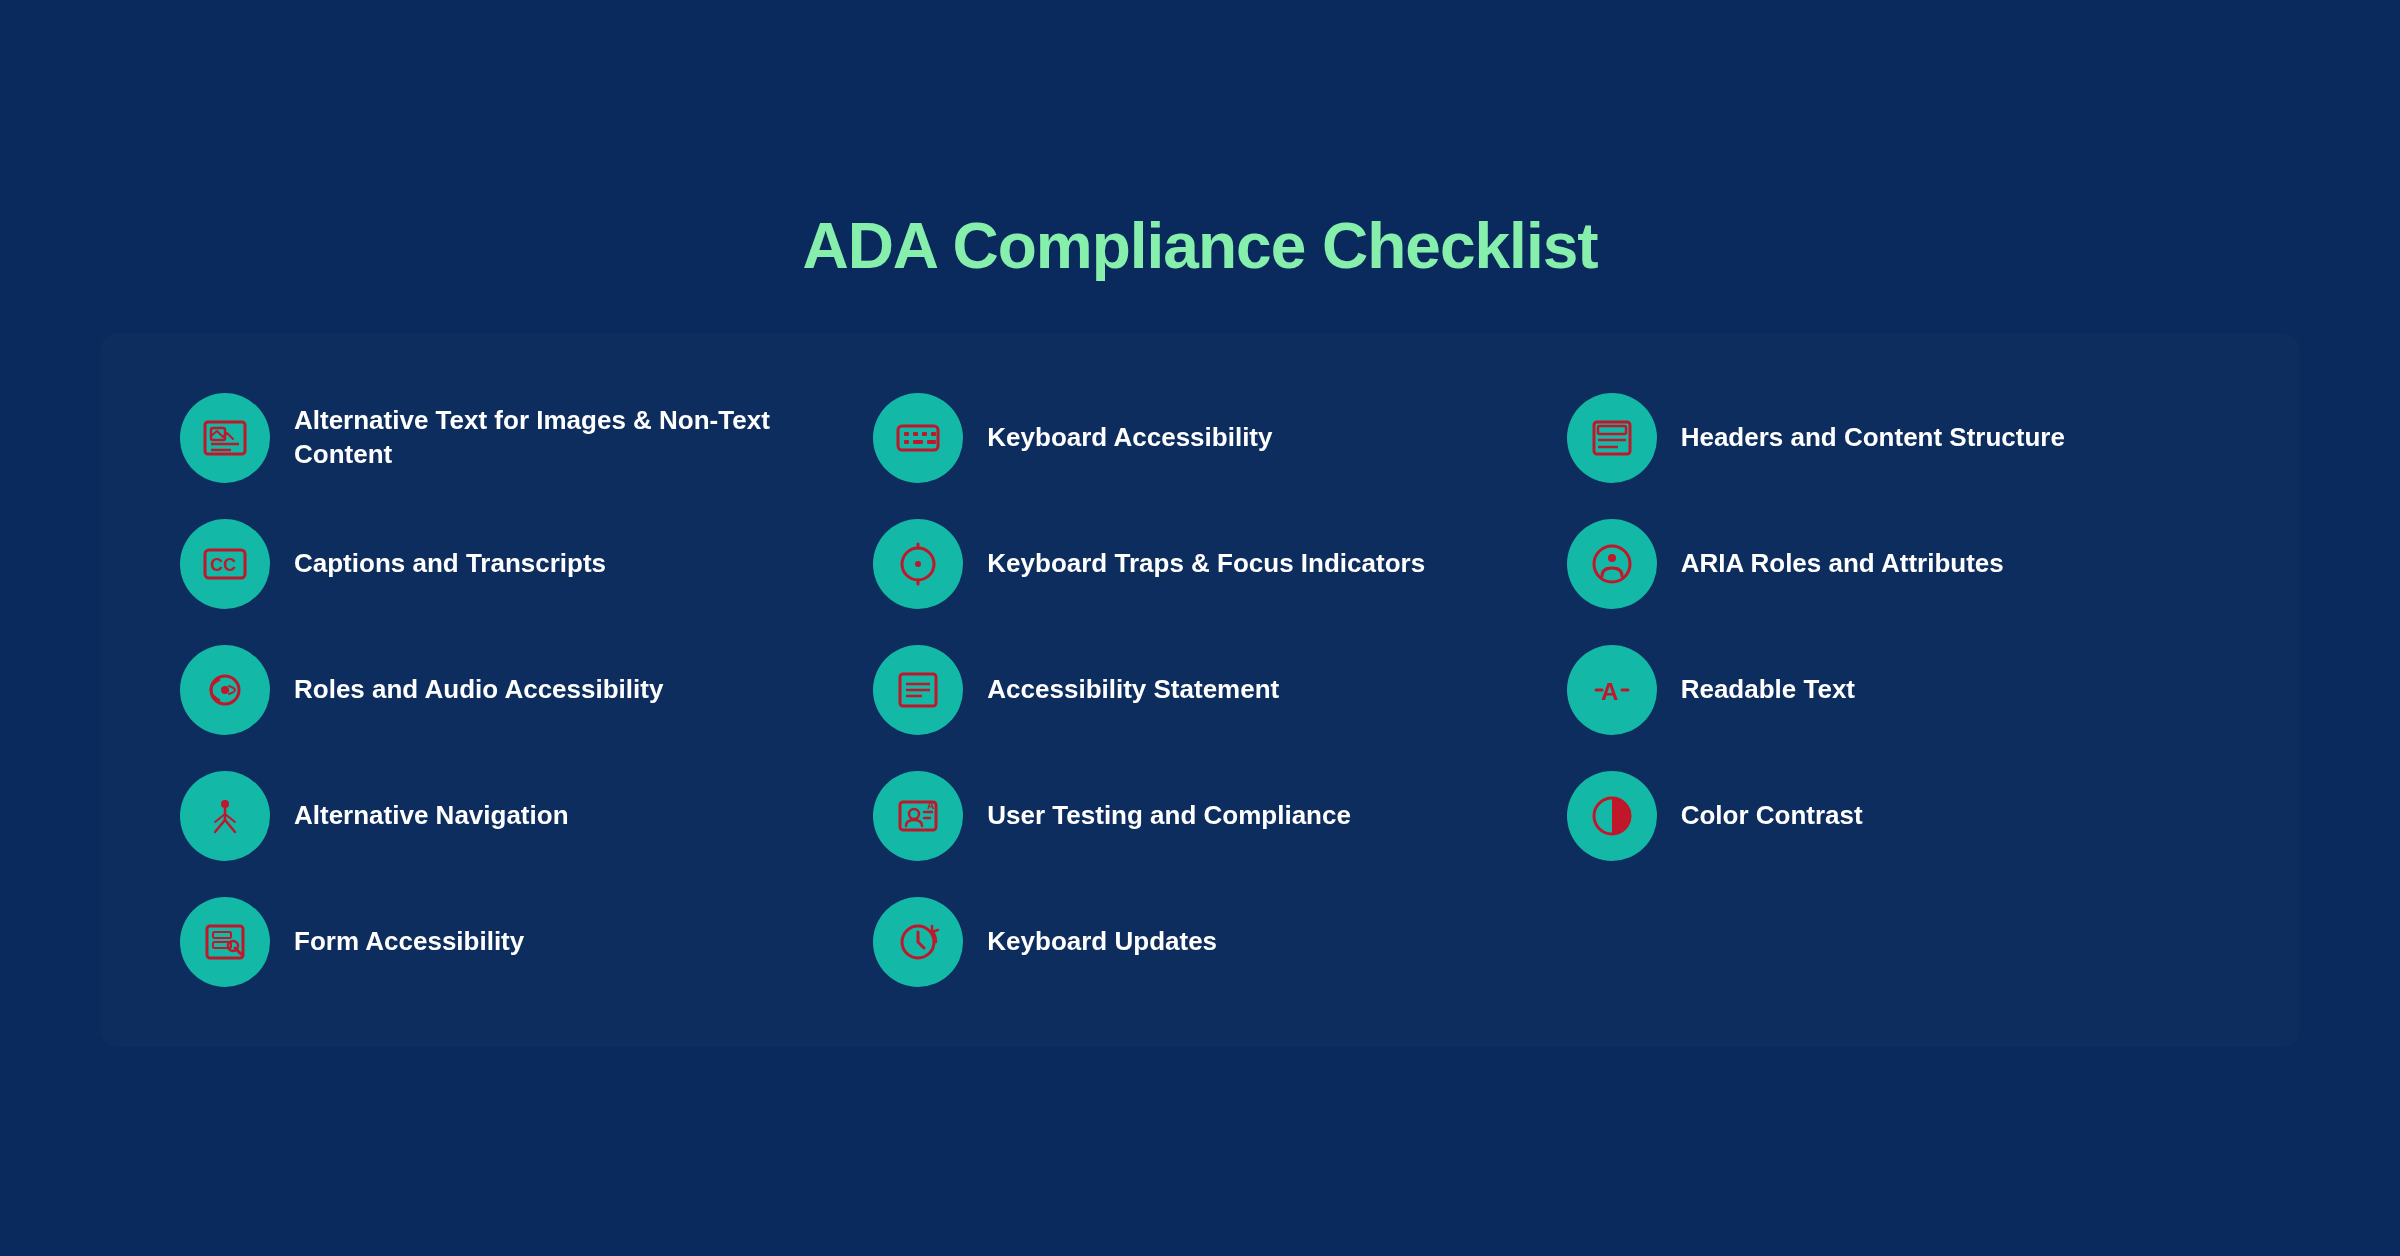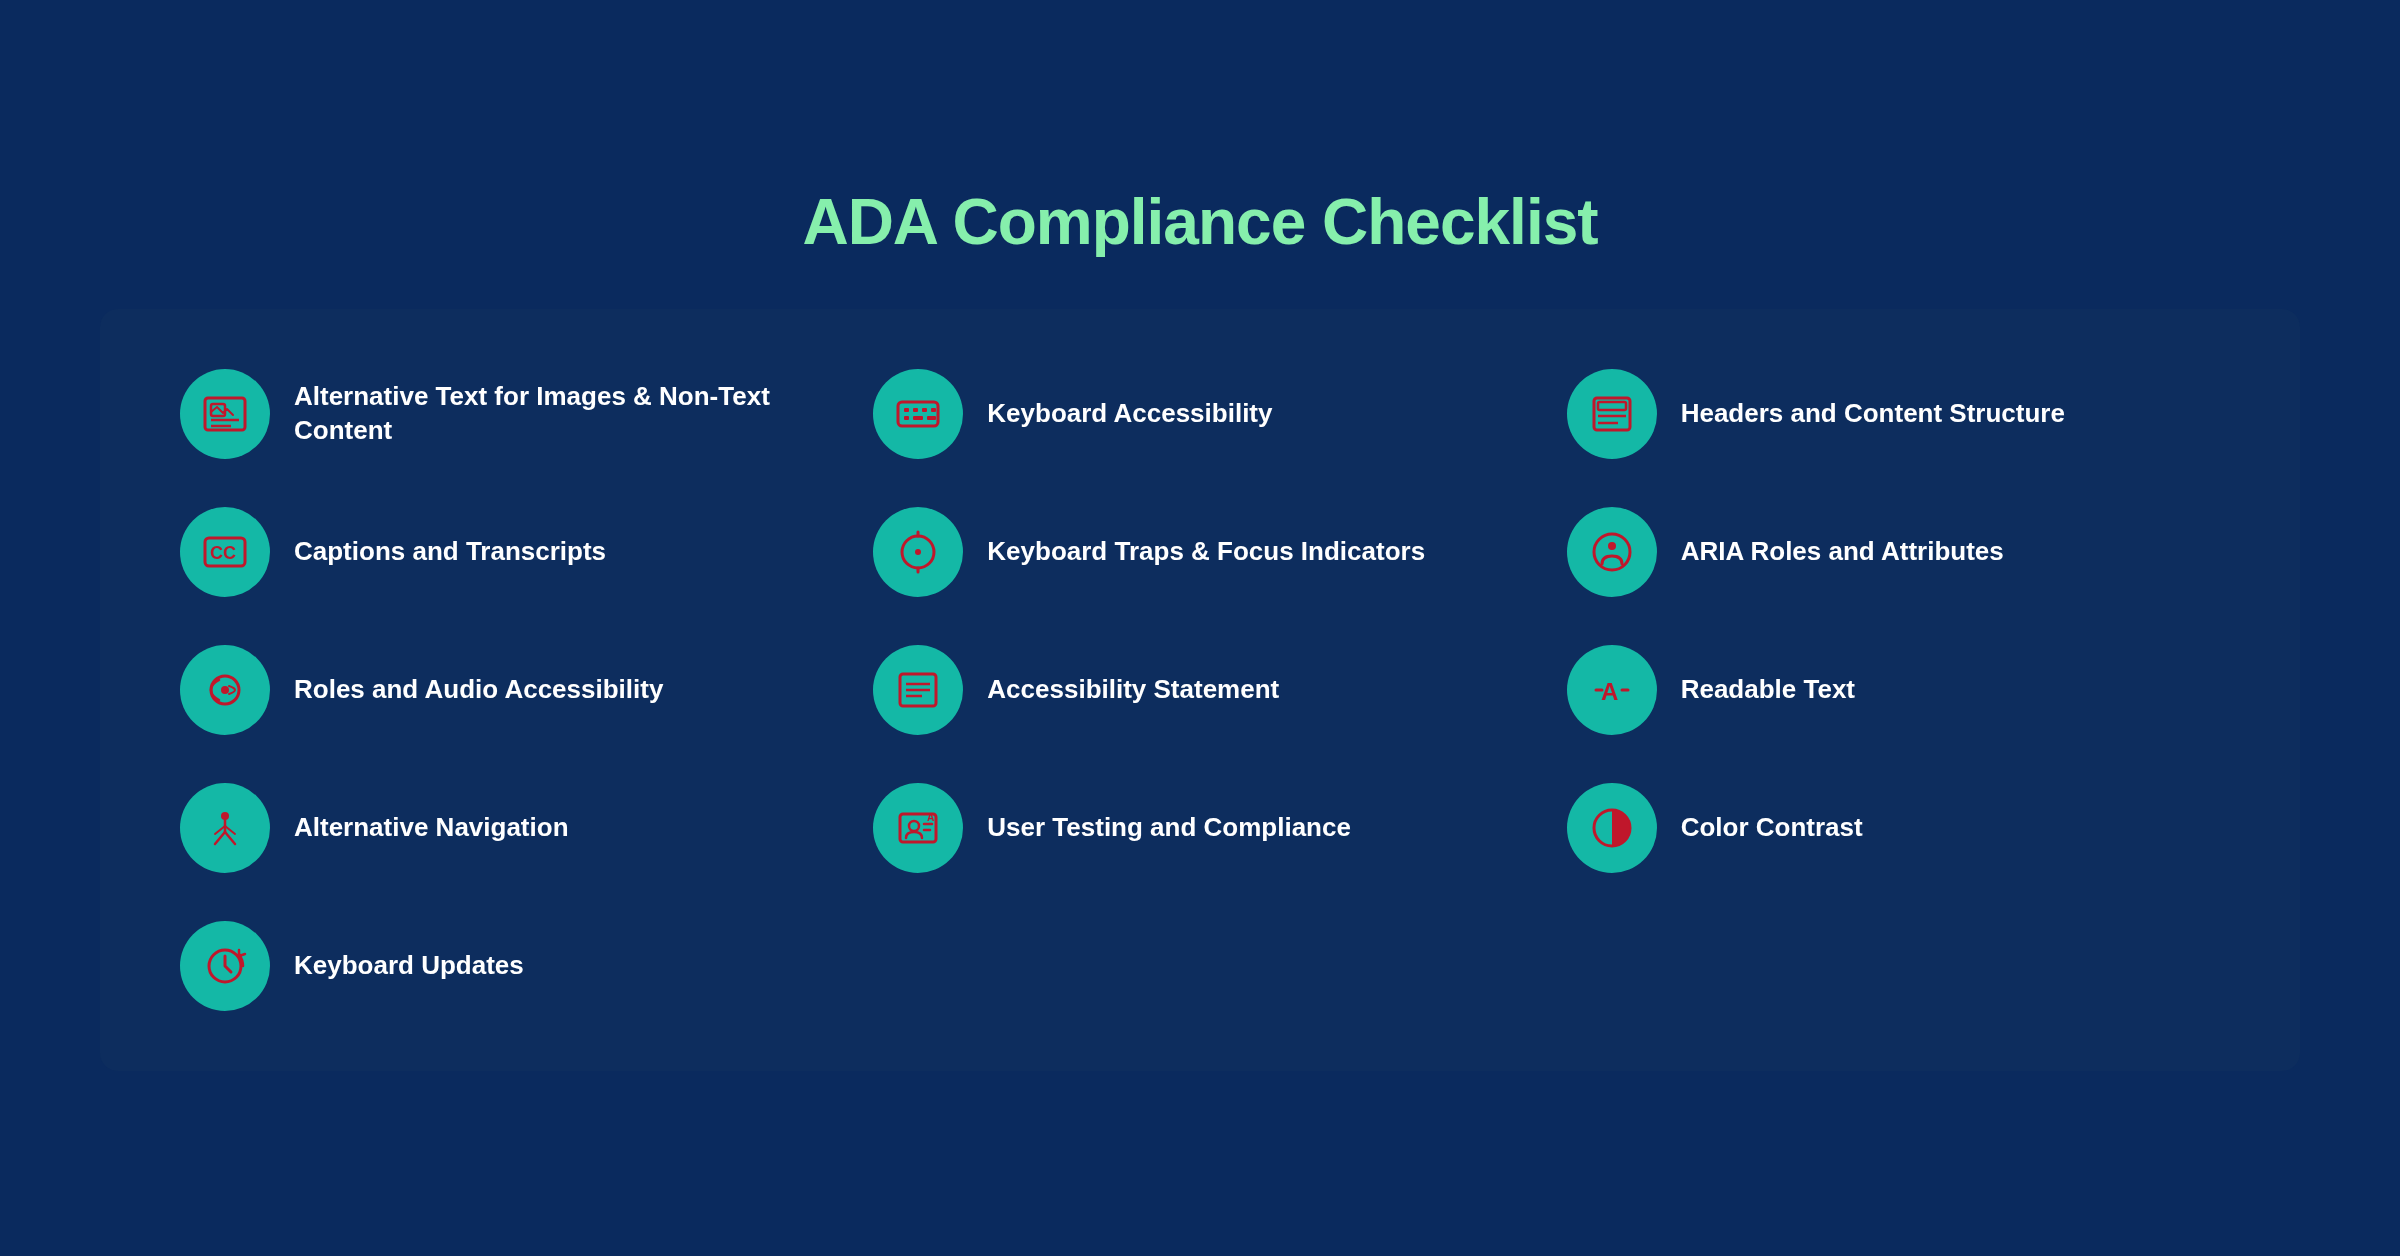--- a/index.html
+++ b/index.html
@@ -34,7 +34,7 @@
       padding: 60px 80px;
       display: grid;
       grid-template-columns: repeat(3, 1fr);
-      gap: 48px 40px;
+      gap: 36px 40px;
     }
 
     .checklist-item {

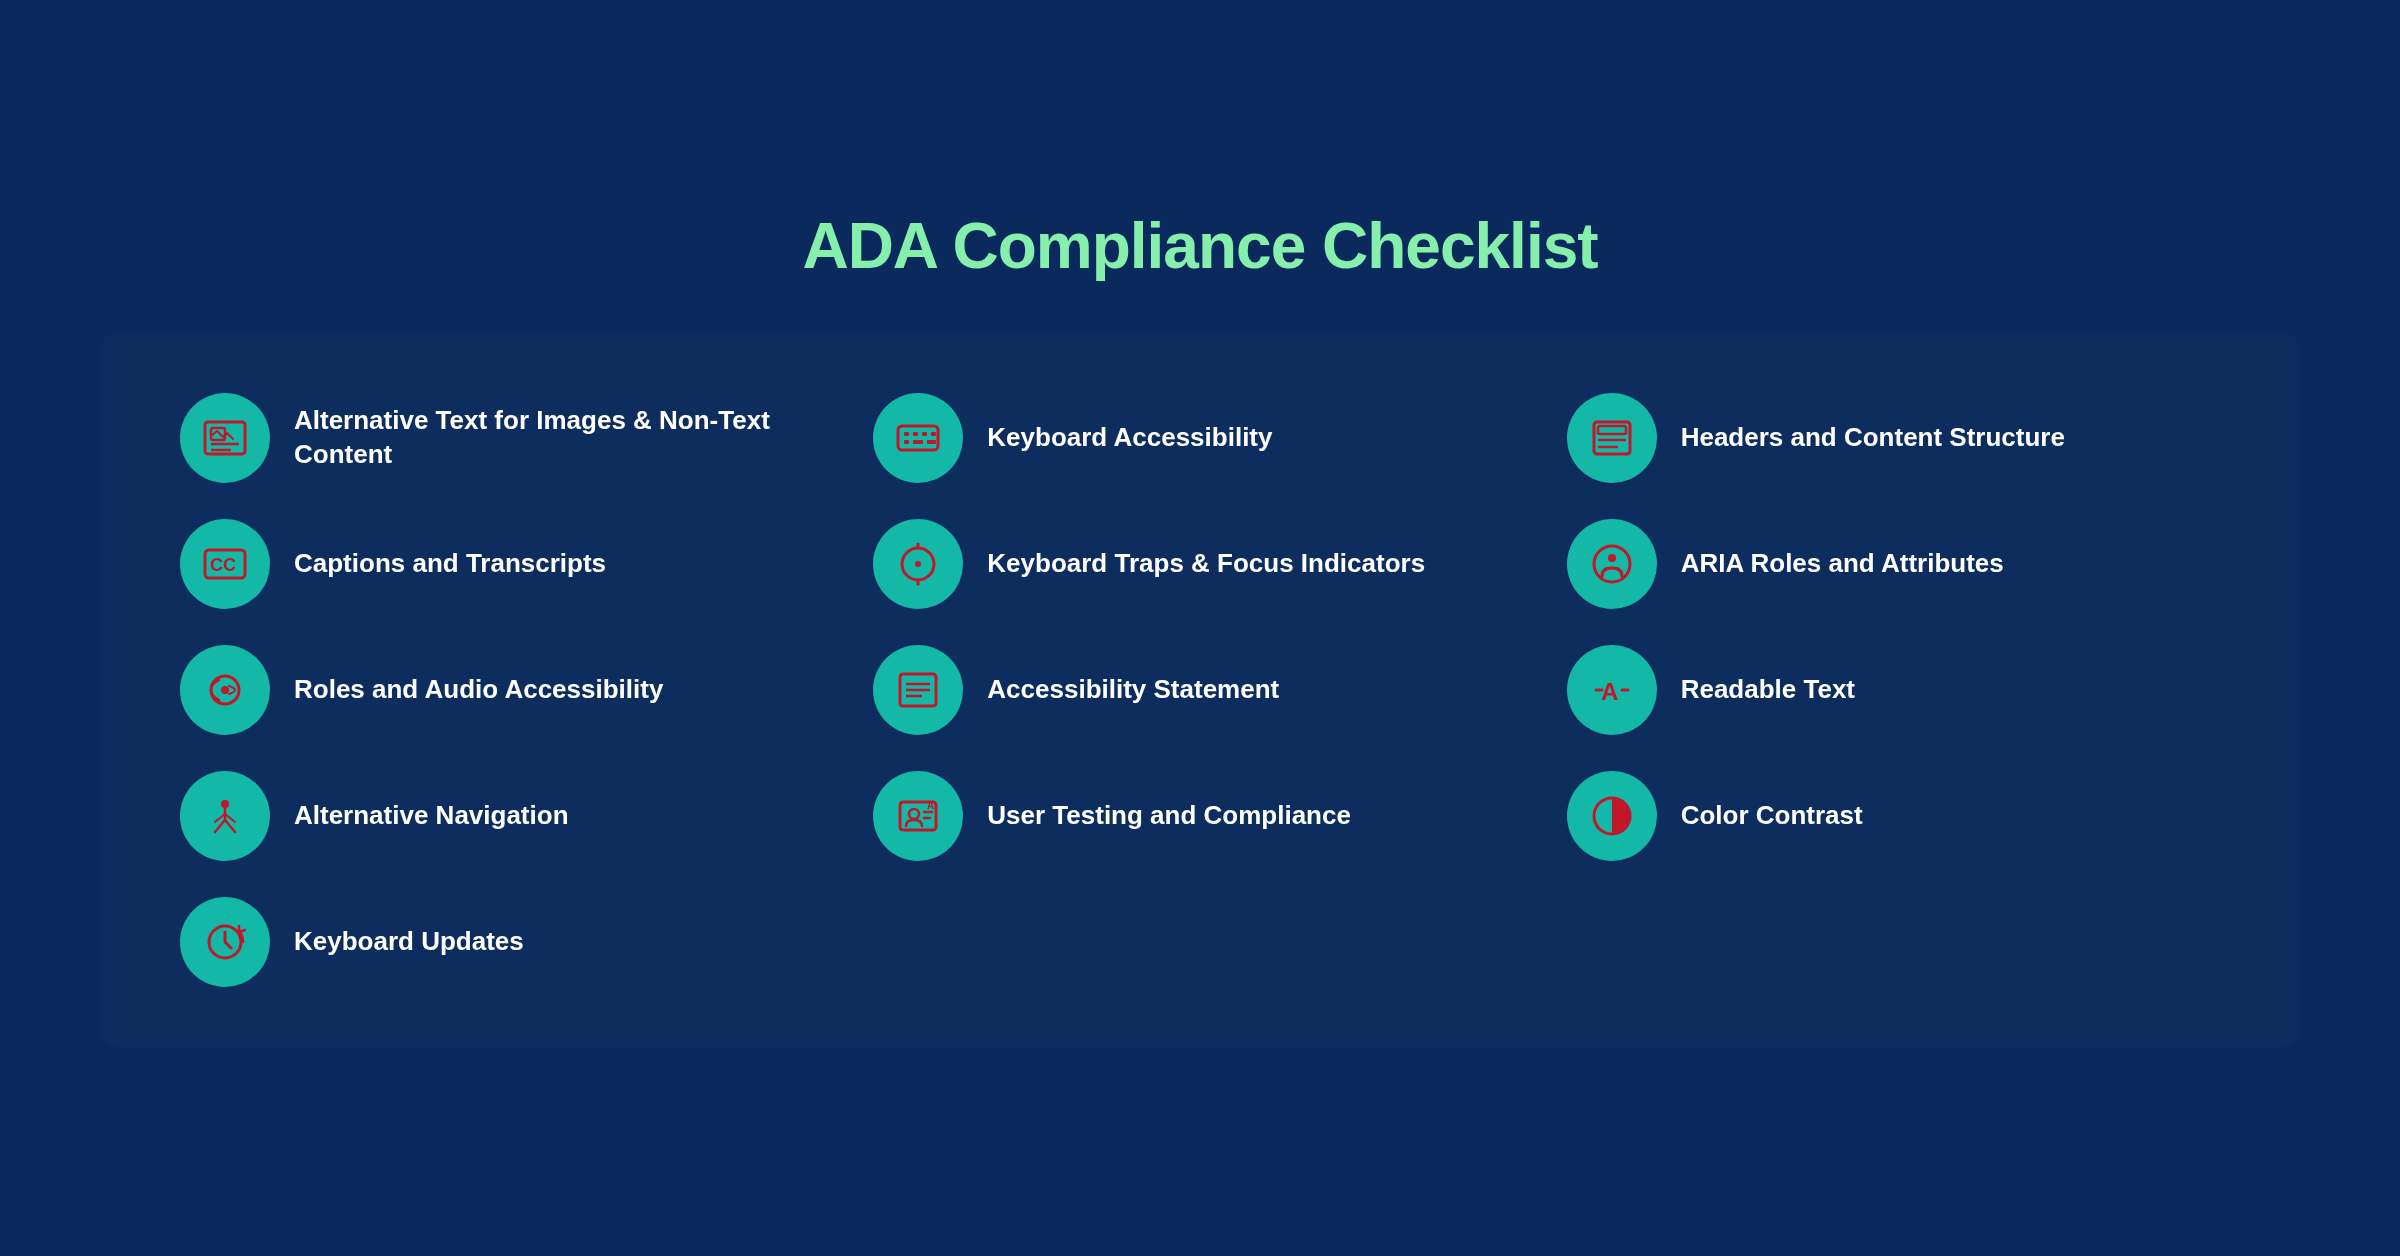--- a/index.html
+++ b/index.html
@@ -222,6 +222,18 @@
       <span class="item-label">Color Contrast</span>
     </div>
 
+    <div class="checklist-item">
+      <div class="icon-circle">
+        <svg viewBox="0 0 48 48" fill="none" xmlns="http://www.w3.org/2000/svg">
+          <rect x="6" y="8" width="36" height="32" rx="3" stroke="#c0172b" stroke-width="3" fill="none"></rect>
+          <rect x="12" y="14" width="18" height="6" rx="1.5" stroke="#c0172b" stroke-width="2" fill="none"></rect>
+          <rect x="12" y="24" width="18" height="6" rx="1.5" stroke="#c0172b" stroke-width="2" fill="none"></rect>
+          <line x1="34" y1="30" x2="40" y2="36" stroke="#c0172b" stroke-width="3" stroke-linecap="round"></line>
+          <circle cx="32" cy="28" r="5" stroke="#c0172b" stroke-width="2.5" fill="none"></circle>
+        </svg>
+      </div>
+      <span class="item-label">Form Accessibility</span>
+    </div>
 
     <div class="checklist-item">
       <div class="icon-circle">

